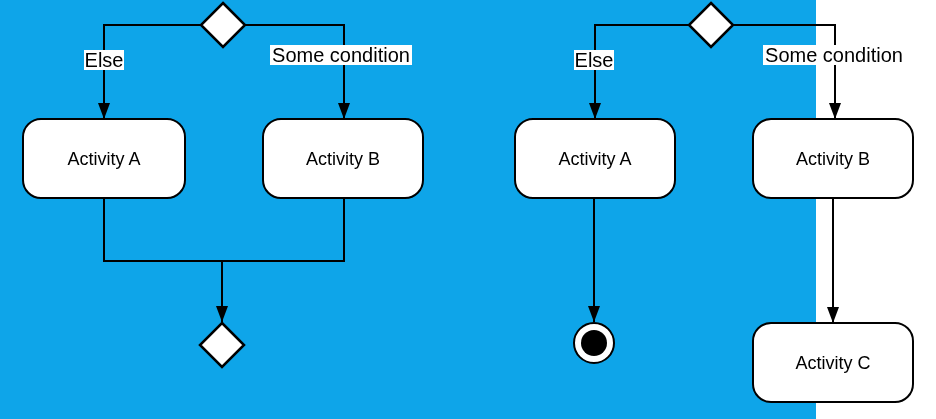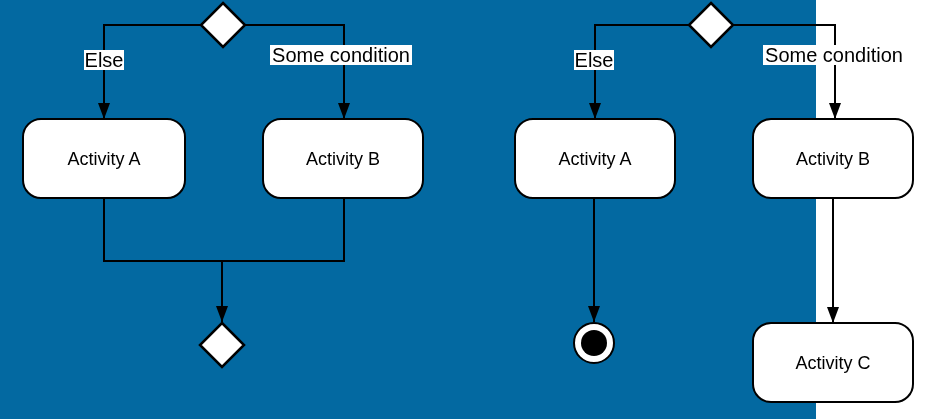--- a/index.html
+++ b/index.html
@@ -11,7 +11,7 @@
     position: relative;
     width: 816px;
     height: 419px;
-    background: #0369a1;
+    background: #0ea5e9;
     font-family: "Liberation Sans", sans-serif;
     text-decoration: underline;
   }

